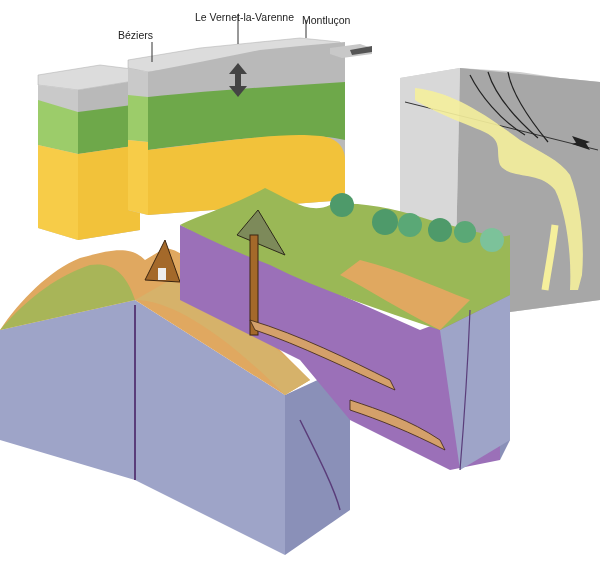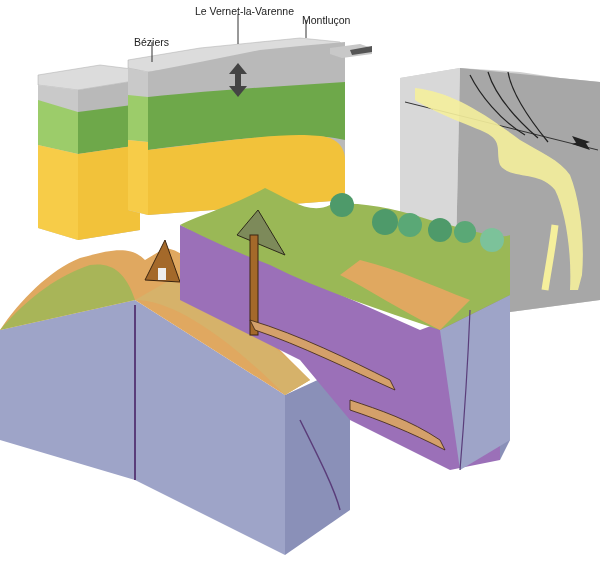--- a/index.html
+++ b/index.html
@@ -112,7 +112,7 @@
 </svg>
 
 <div class="label" style="left:134px;top:29px;margin-top:7px;">Béziers</div>
-<div class="label" style="left:195px;top:5px;">Le Vernet-la-Varenne</div>
+<div class="label" style="left:195px;top:11px;">Le Vernet-la-Varenne</div>
 <div class="label" style="left:302px;top:14px;">Montluçon</div>
 
 </body></html>

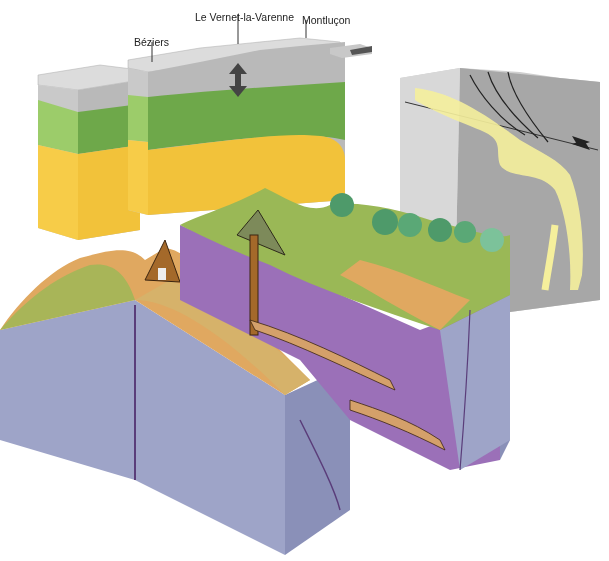--- a/index.html
+++ b/index.html
@@ -111,7 +111,7 @@
   </g>
 </svg>
 
-<div class="label" style="left:134px;top:29px;margin-top:7px;">Béziers</div>
+<div class="label" style="left:118px;top:29px;">Béziers</div>
 <div class="label" style="left:195px;top:11px;">Le Vernet-la-Varenne</div>
 <div class="label" style="left:302px;top:14px;">Montluçon</div>
 

